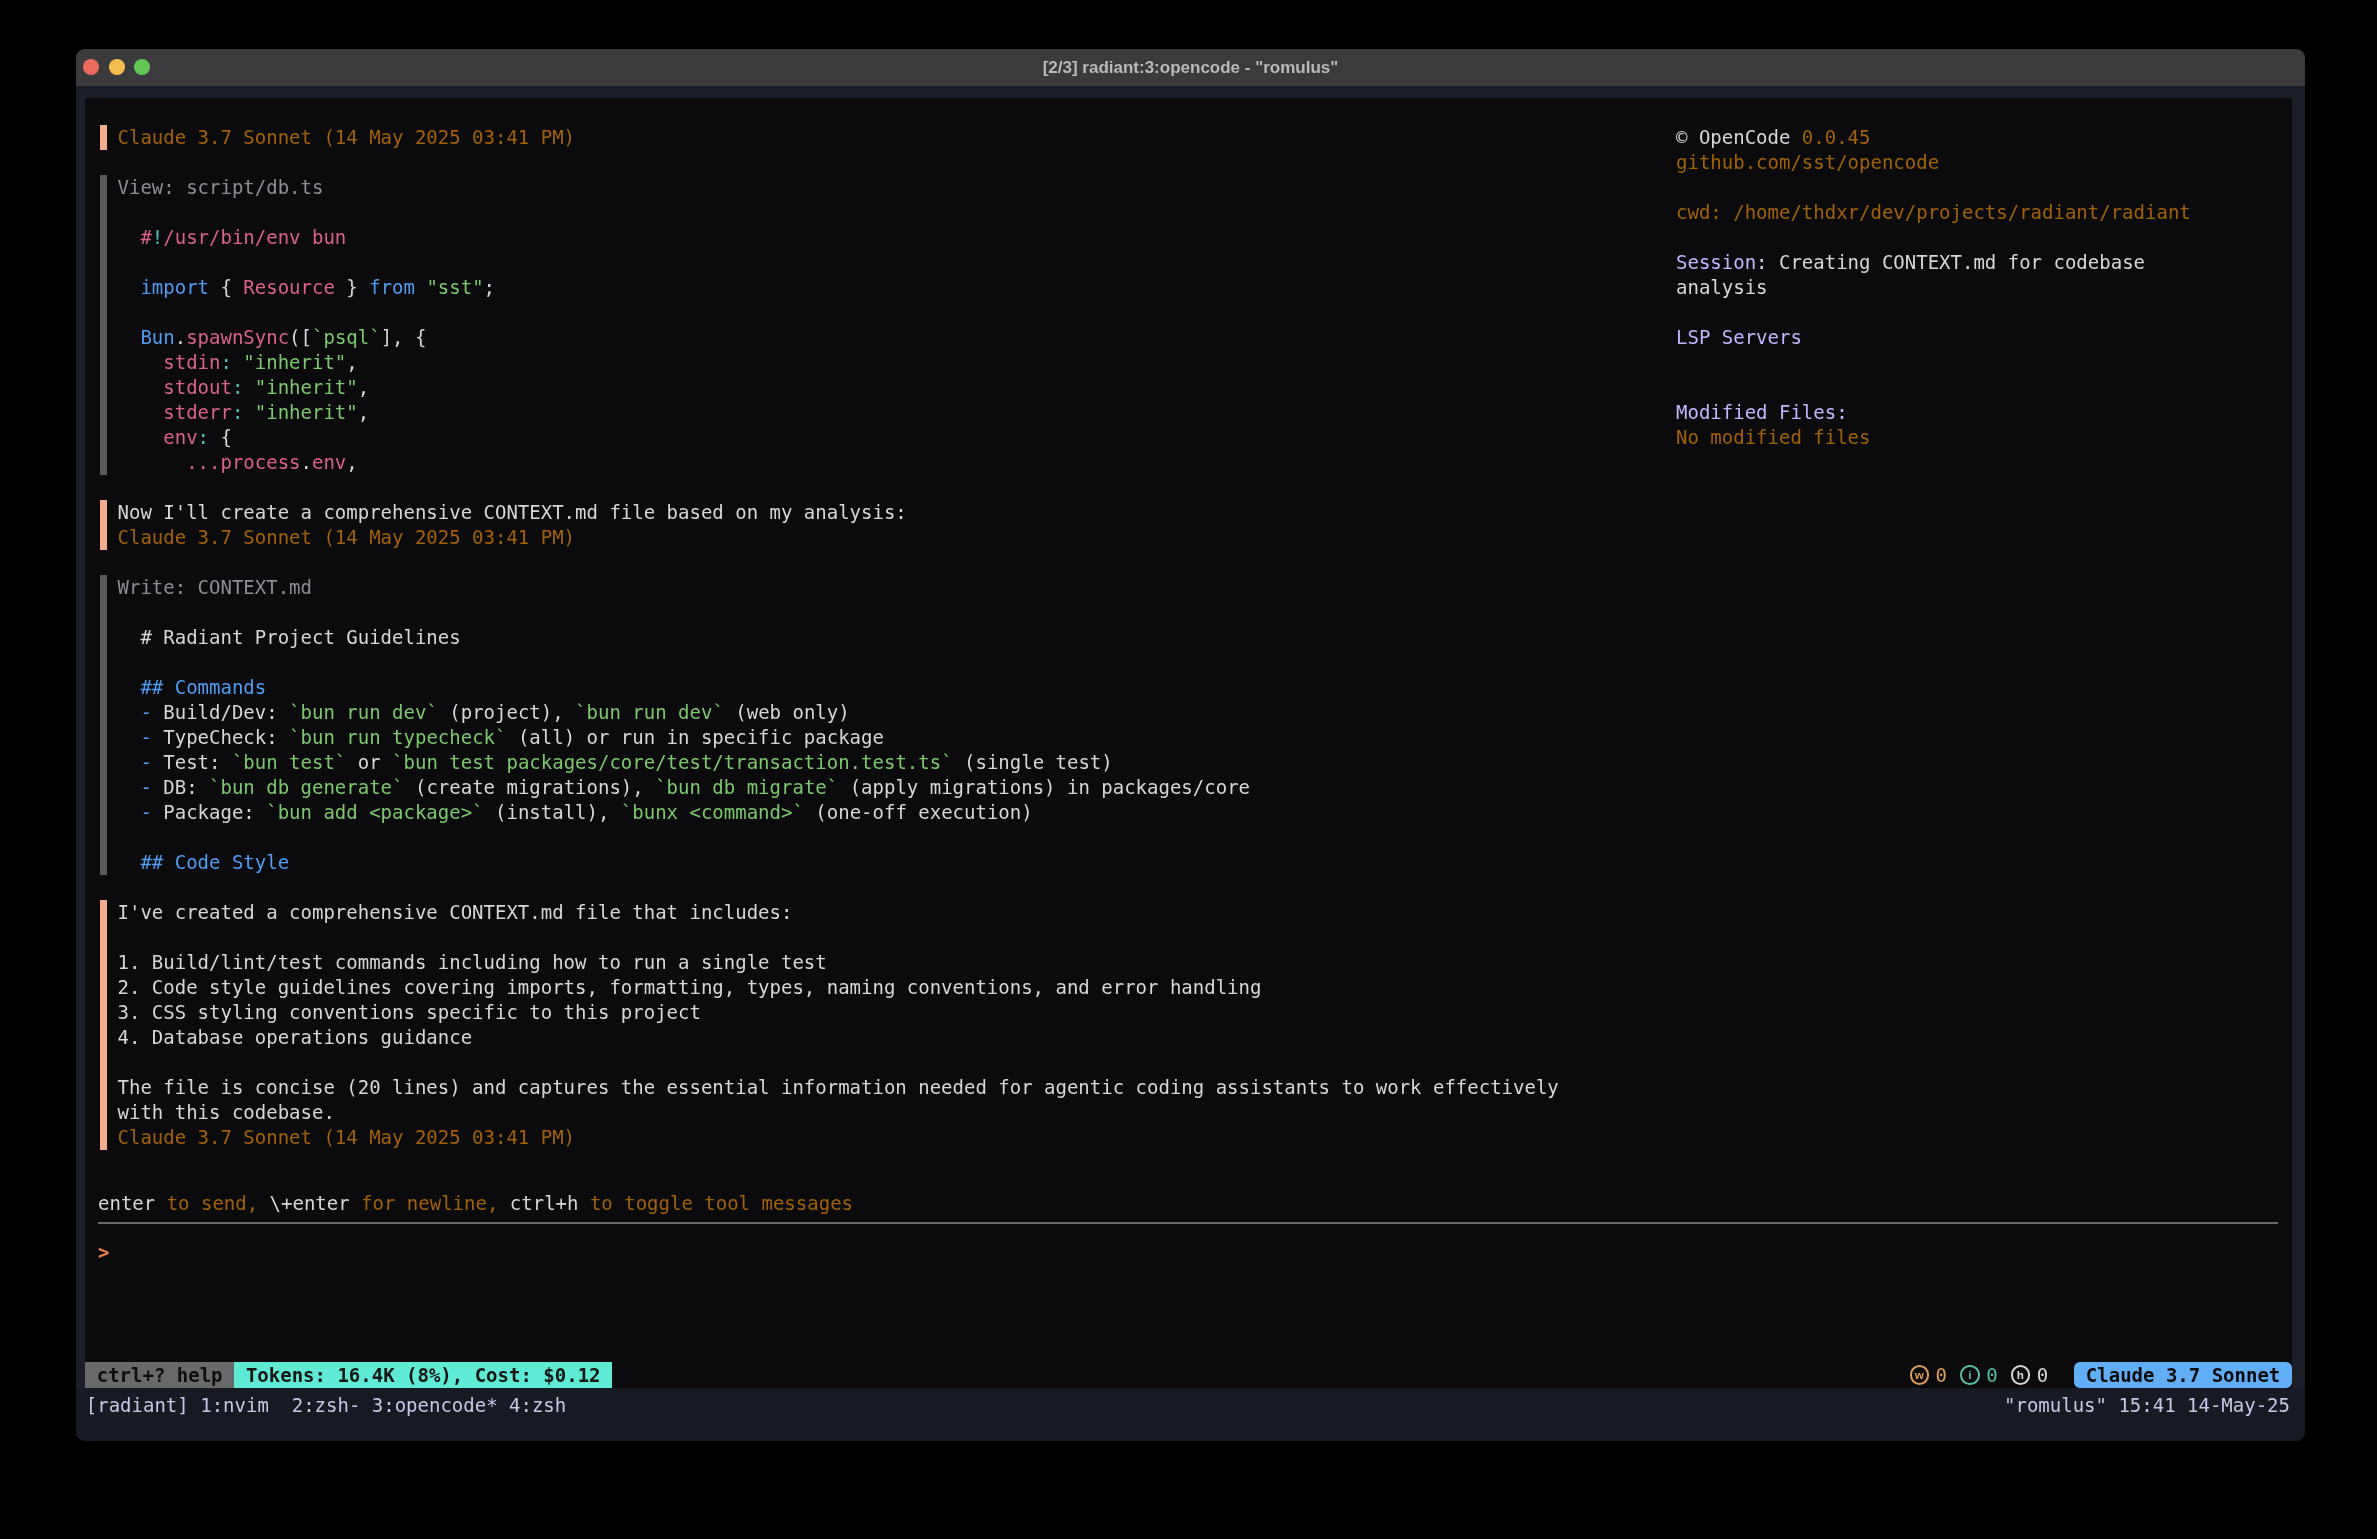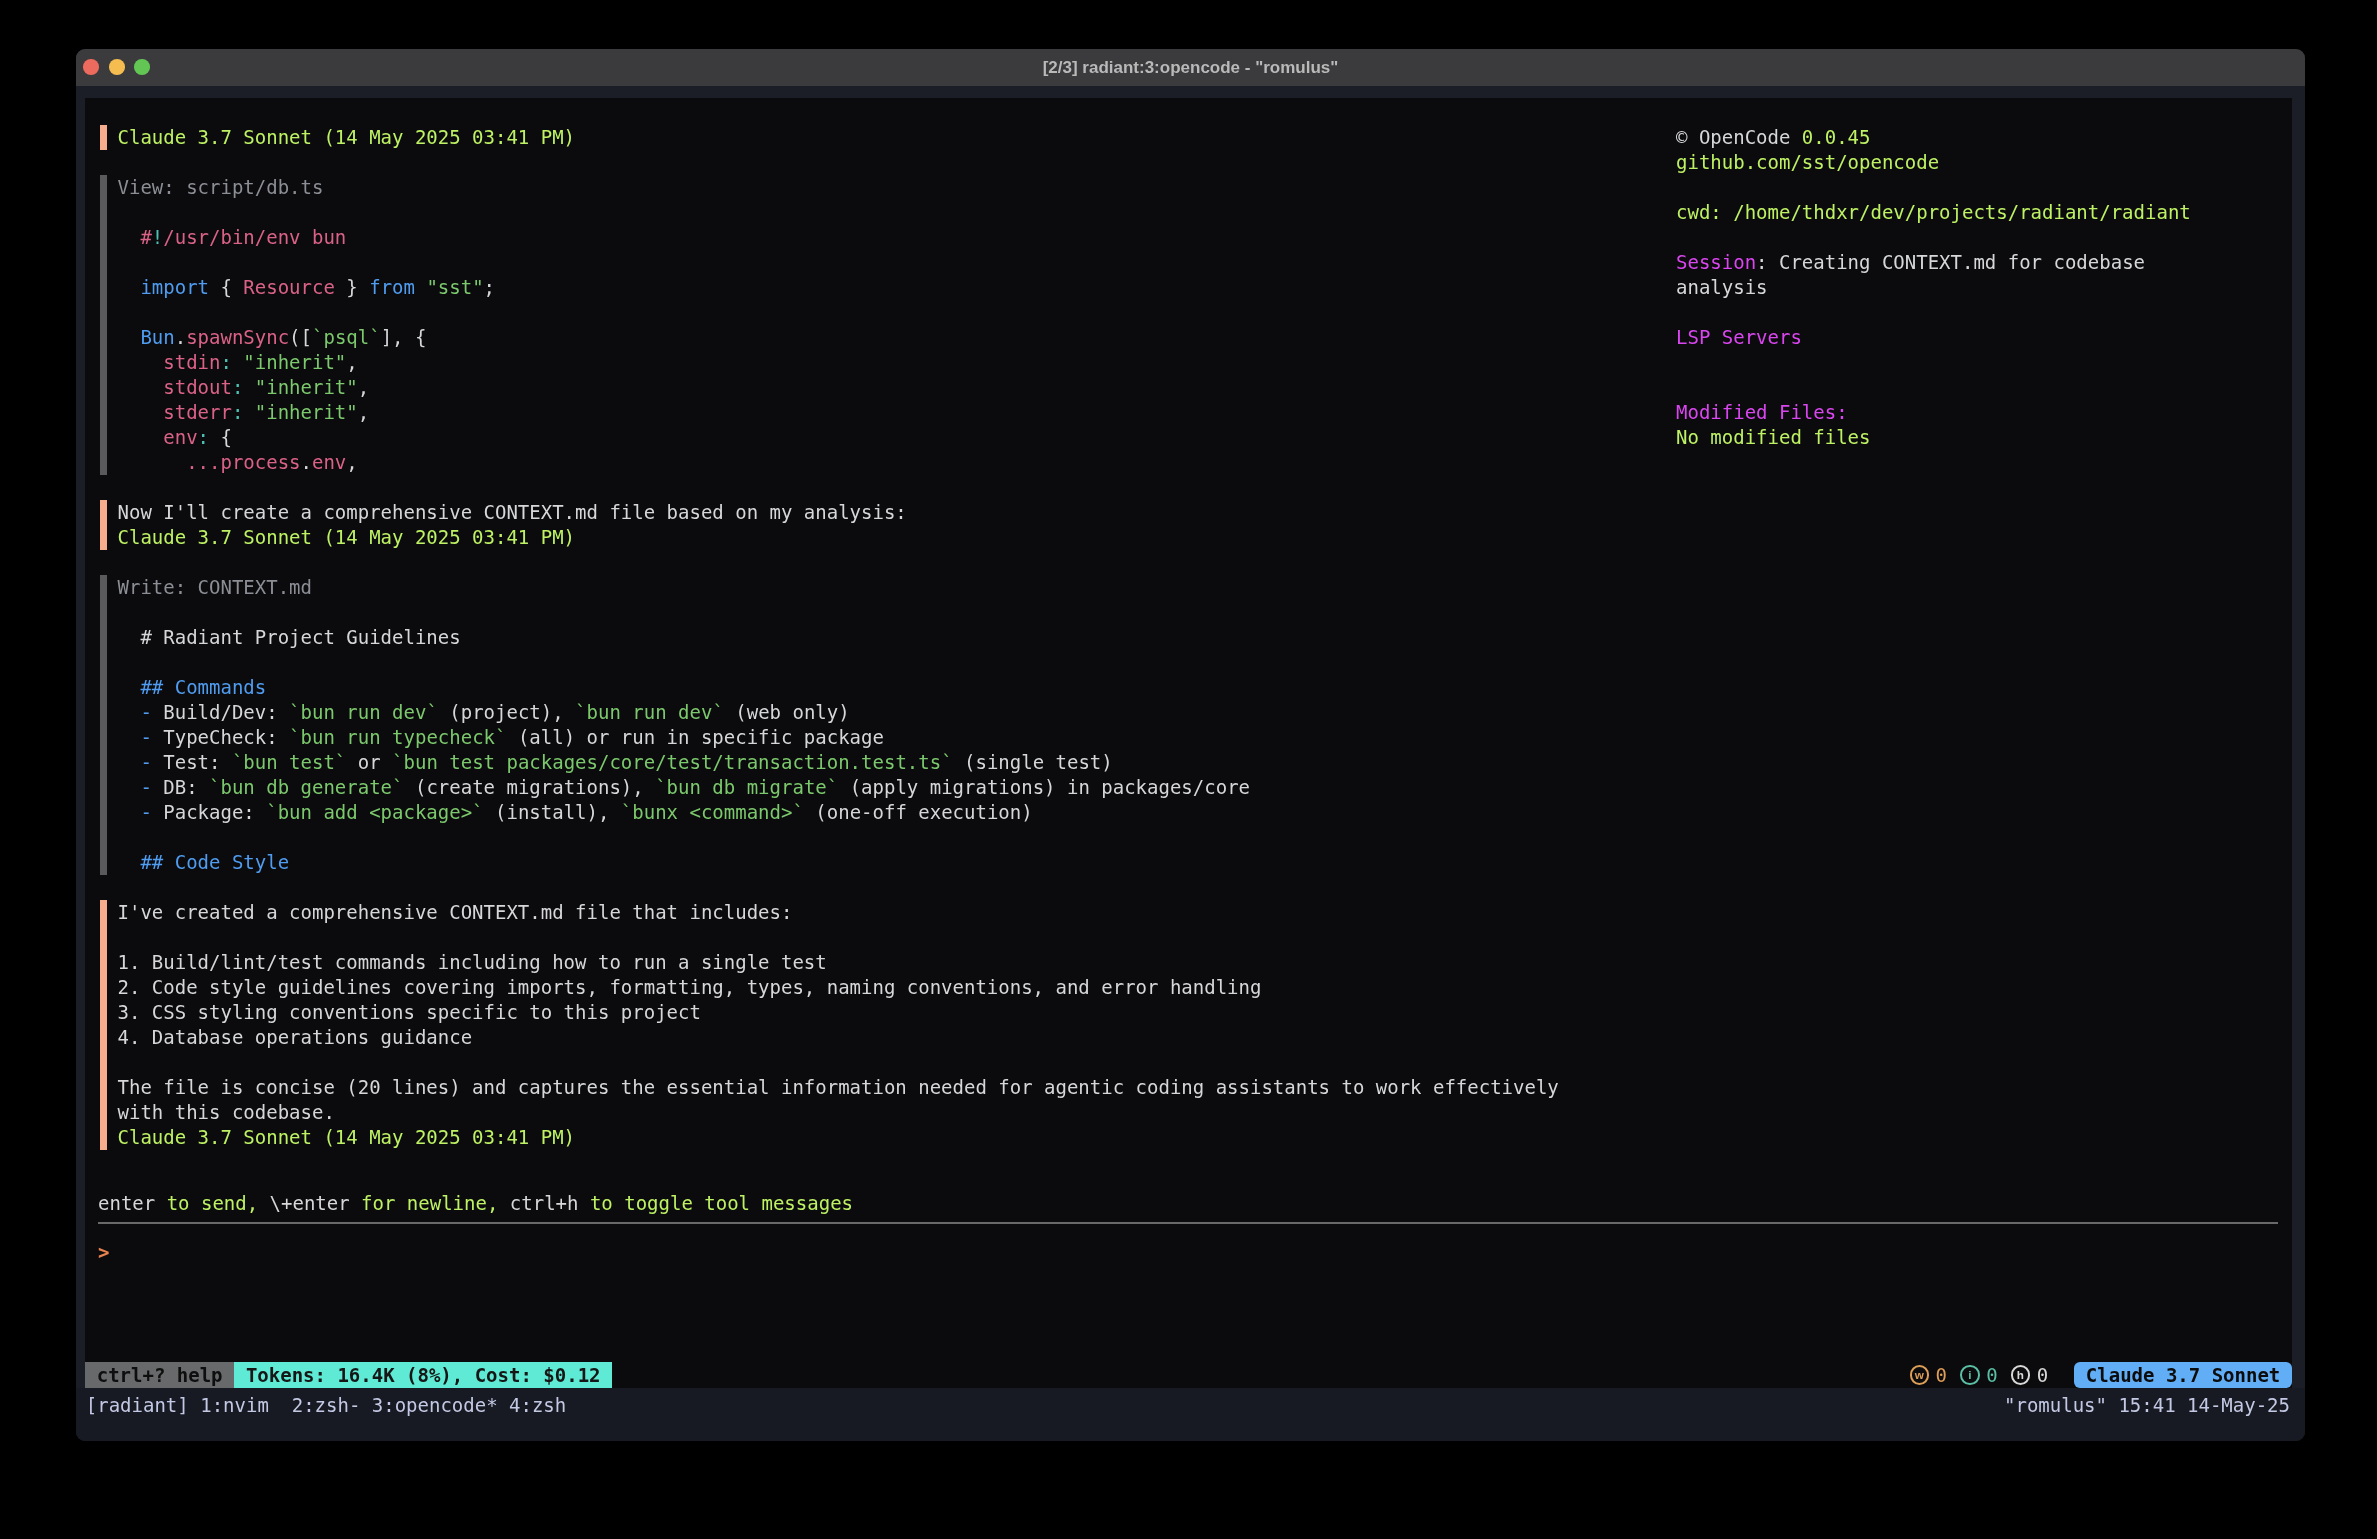--- a/index.html
+++ b/index.html
@@ -25,7 +25,7 @@
   .line { white-space:pre; min-height:25px; }
 
   .c-white { color:#d6d7d9; }
-  .c-dim   { color:#bef264; }
+  .c-dim   { color:#a16207; }
   .c-dim2  { color:#8b8e94; }
   .c-blue  { color:#4f9cf0; }
   .c-pink  { color:#da6287; }

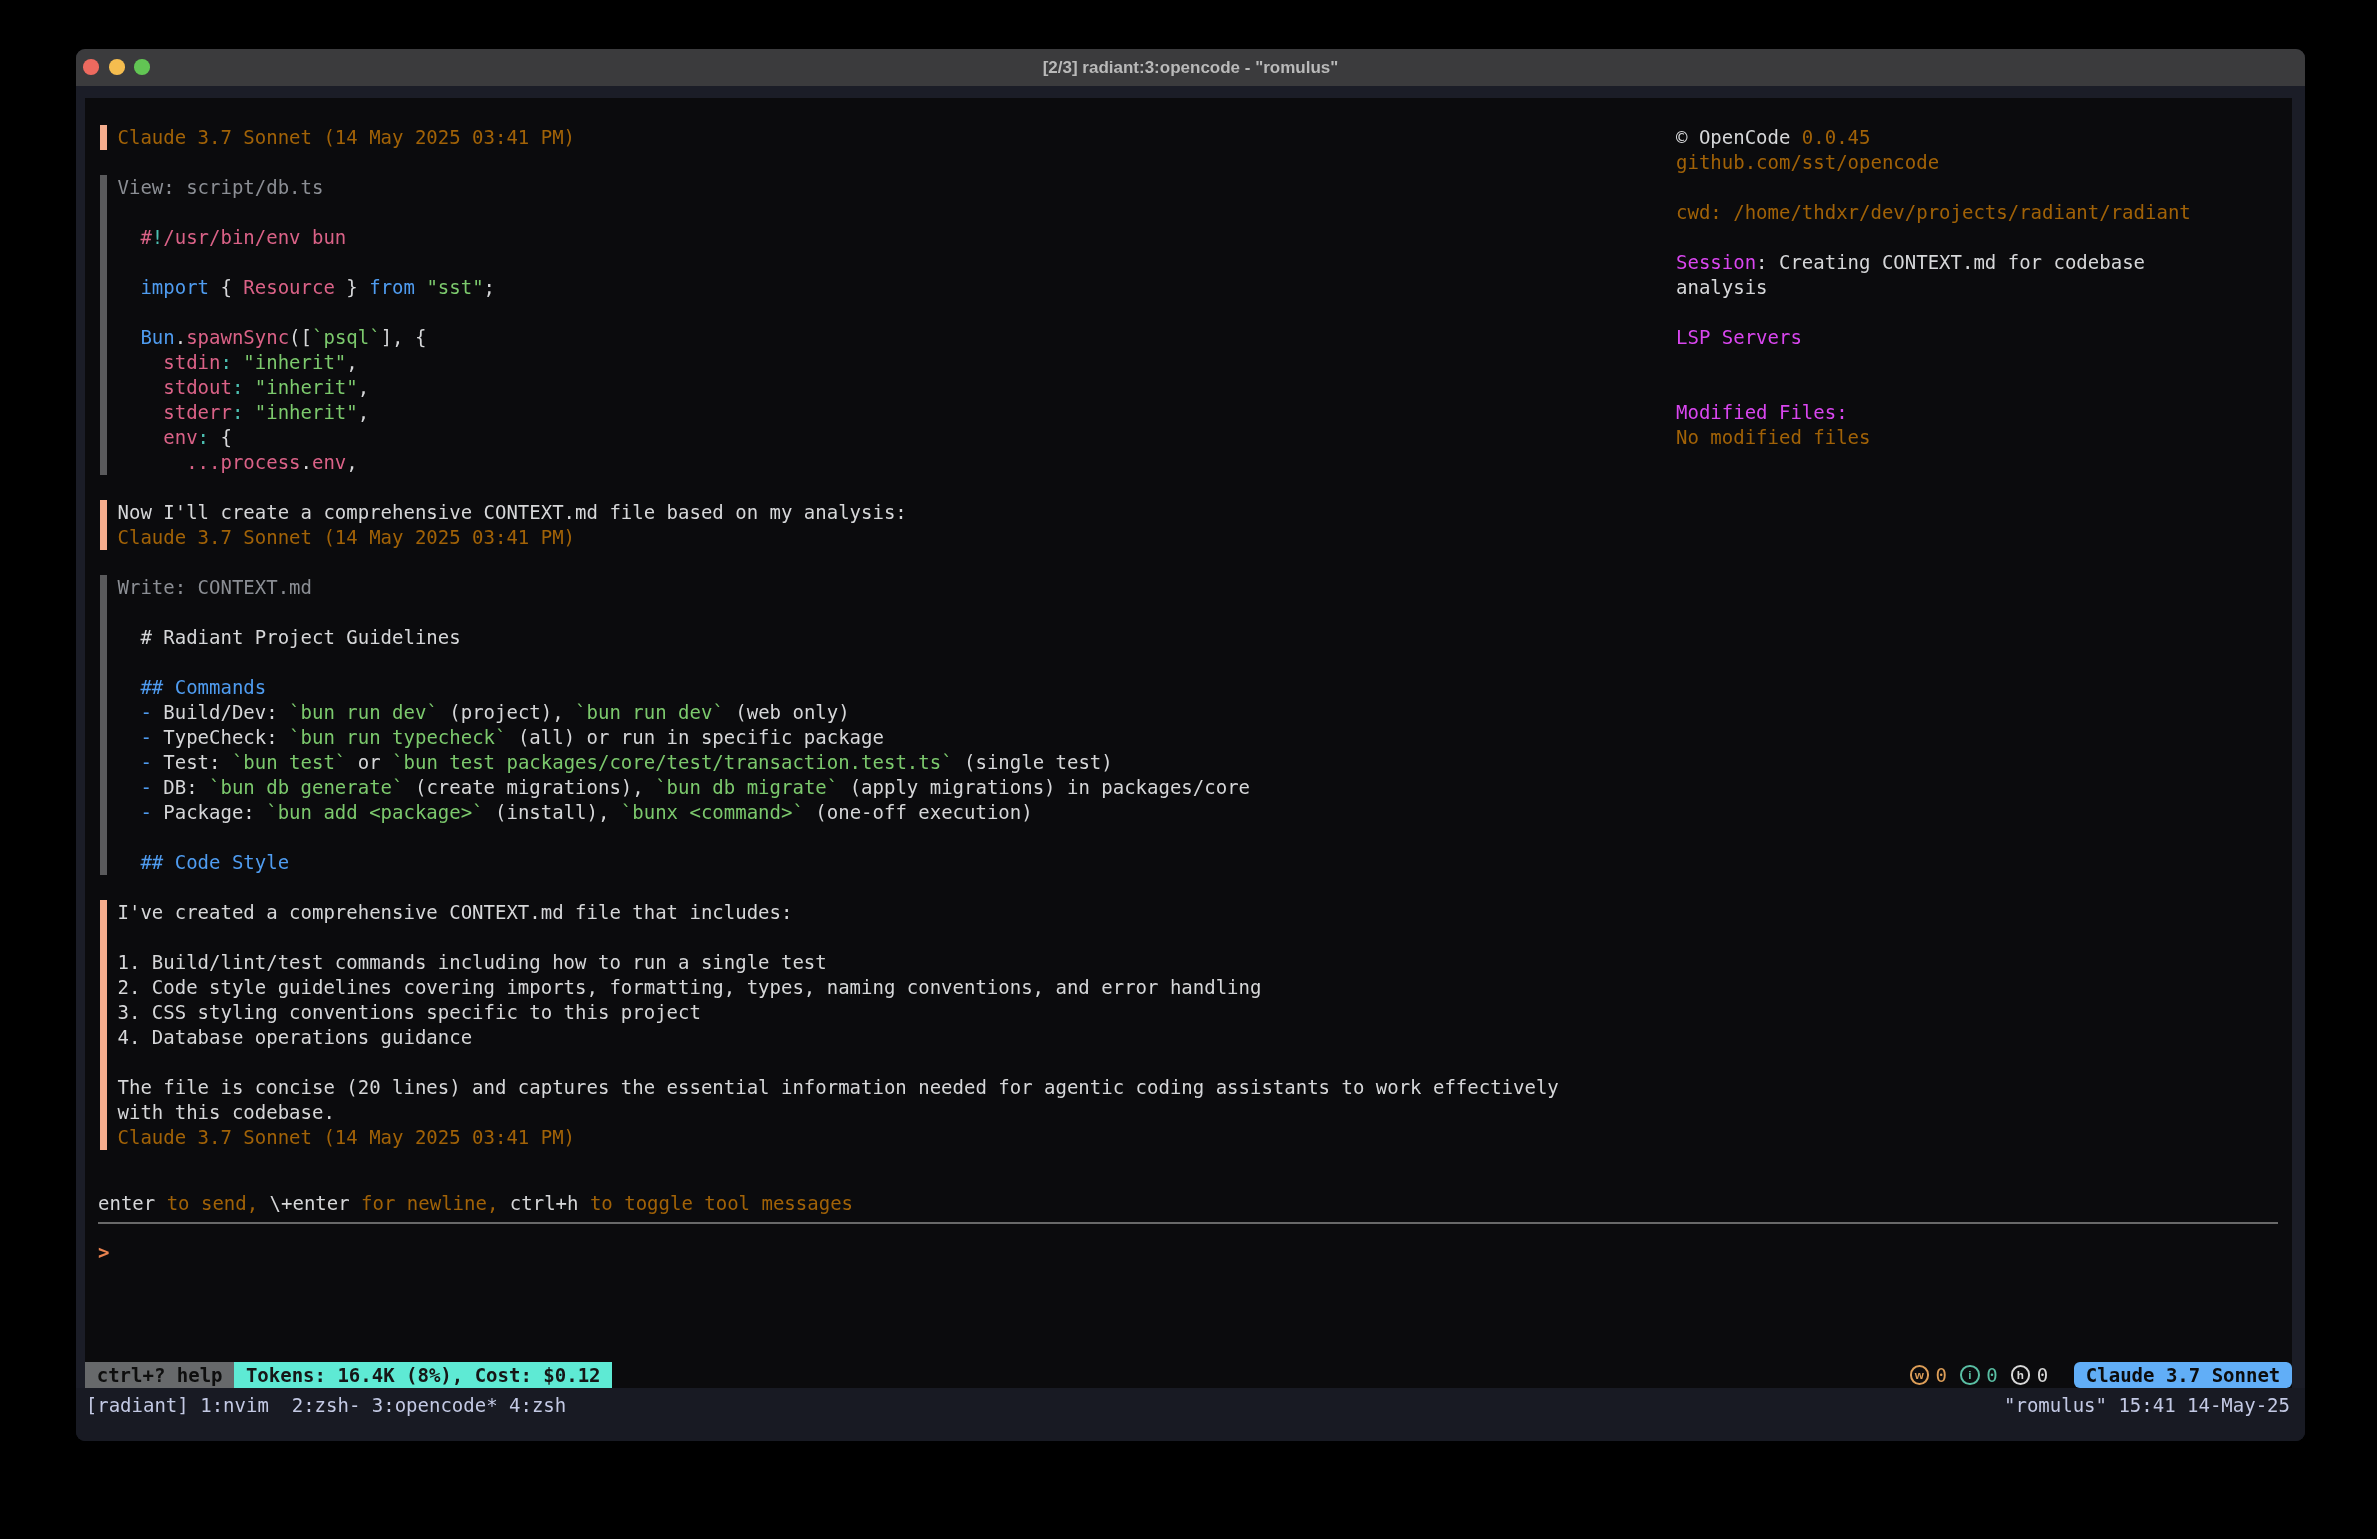--- a/index.html
+++ b/index.html
@@ -31,7 +31,7 @@
   .c-pink  { color:#da6287; }
   .c-green { color:#7cc96d; }
   .c-teal  { color:#4cc0b2; }
-  .c-orange{ color:#d946ef; }
+  .c-orange{ color:#c4b5fd; }
   .bold    { font-weight:normal; }
 
   #chat { position:absolute; left:15px; top:27px; }

